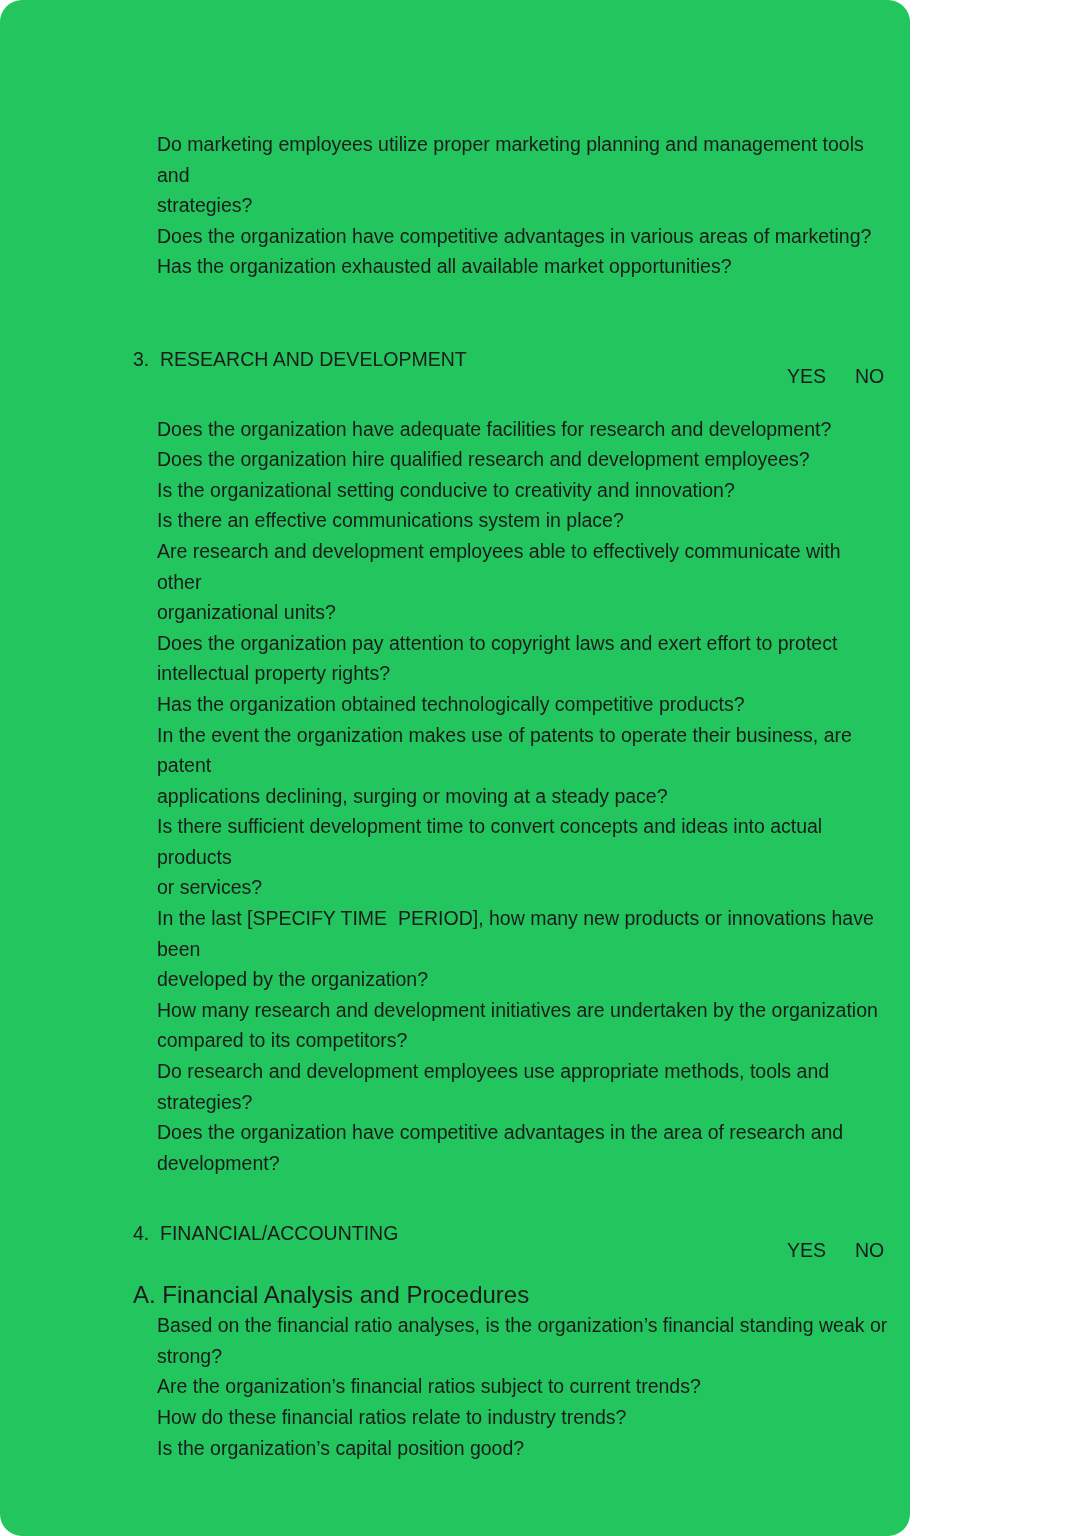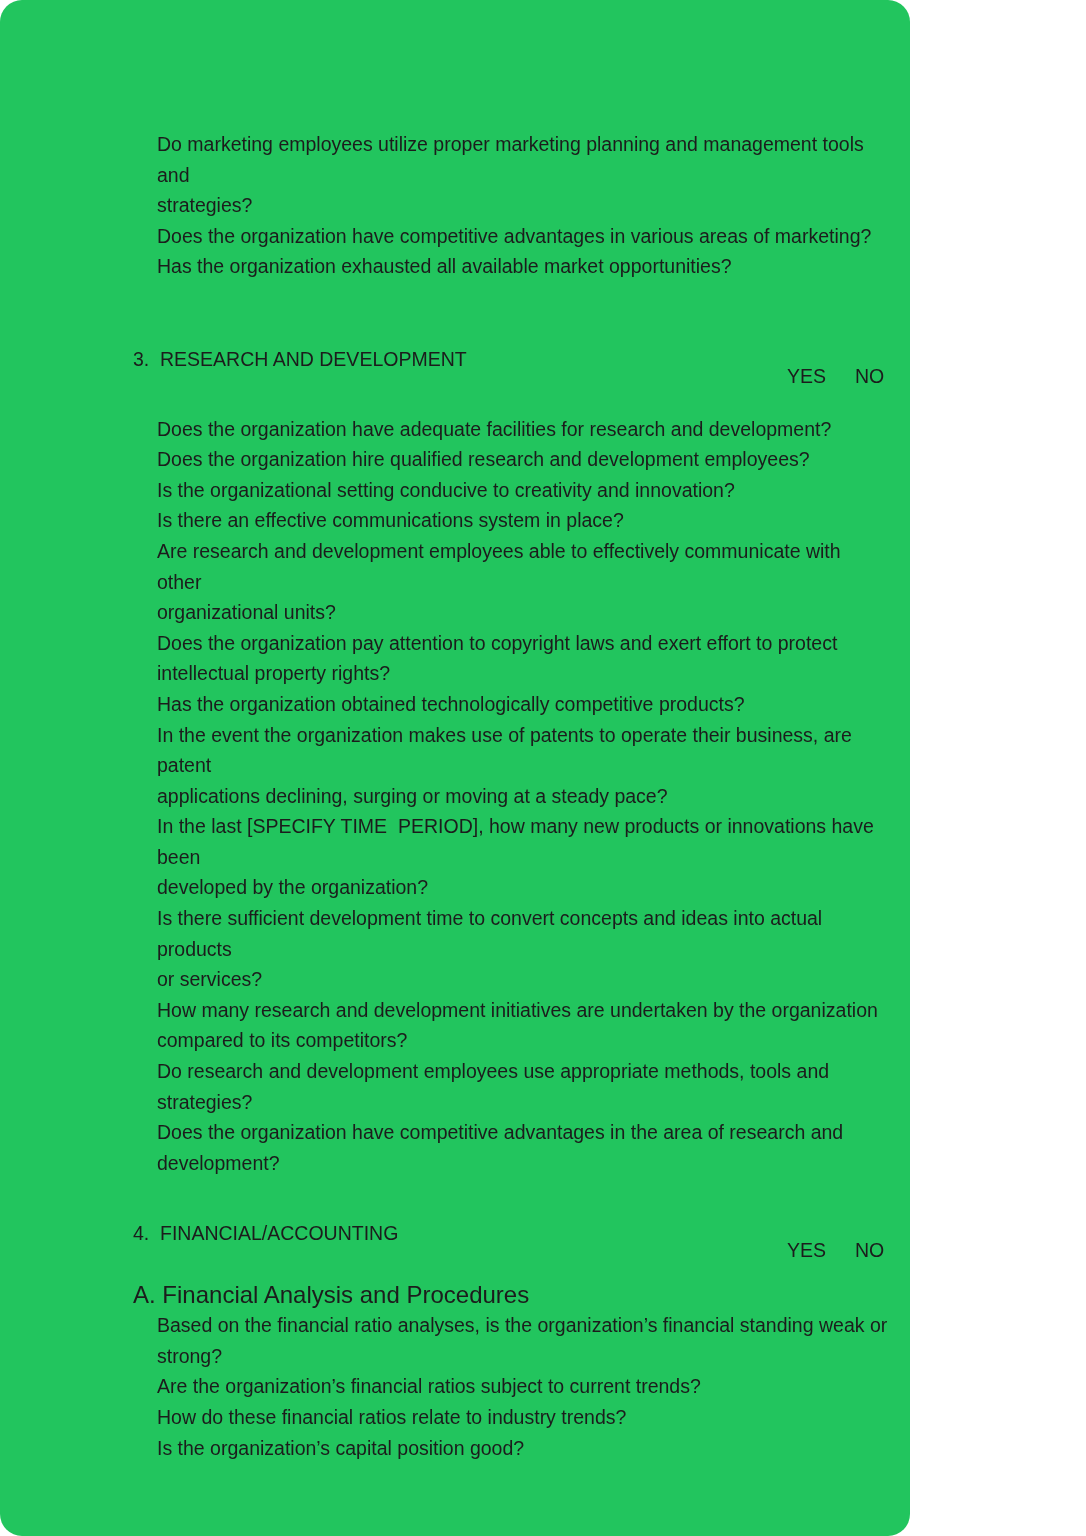--- a/index.html
+++ b/index.html
@@ -93,10 +93,10 @@
       <p class="q">Has the organization obtained technologically competitive products?</p>
       <p class="q">In the event the organization makes use of patents to operate their business, are patent
 applications declining, surging or moving at a steady pace?</p>
+      <p class="q">Is there sufficient development time to convert concepts and ideas into actual products
+or services?</p>
       <p class="q">In the last [SPECIFY TIME  PERIOD], how many new products or innovations have been
 developed by the organization?</p>
-      <p class="q">Is there sufficient development time to convert concepts and ideas into actual products
-or services?</p>
       <p class="q">How many research and development initiatives are undertaken by the organization
 compared to its competitors?</p>
       <p class="q">Do research and development employees use appropriate methods, tools and strategies?</p>

